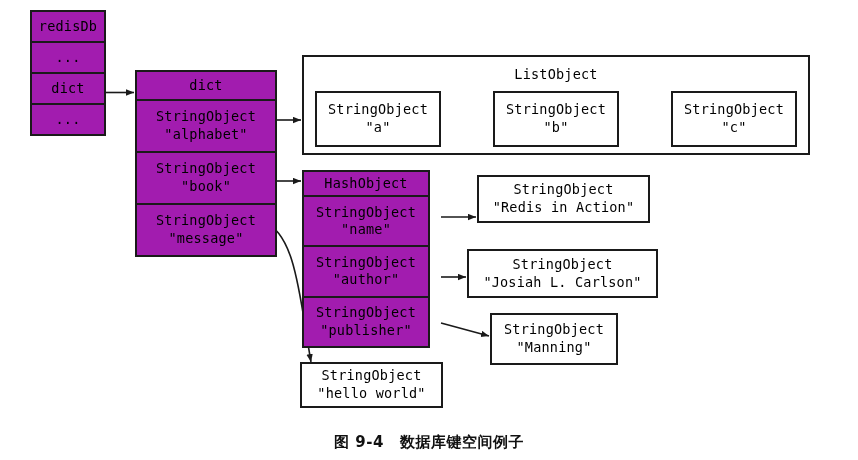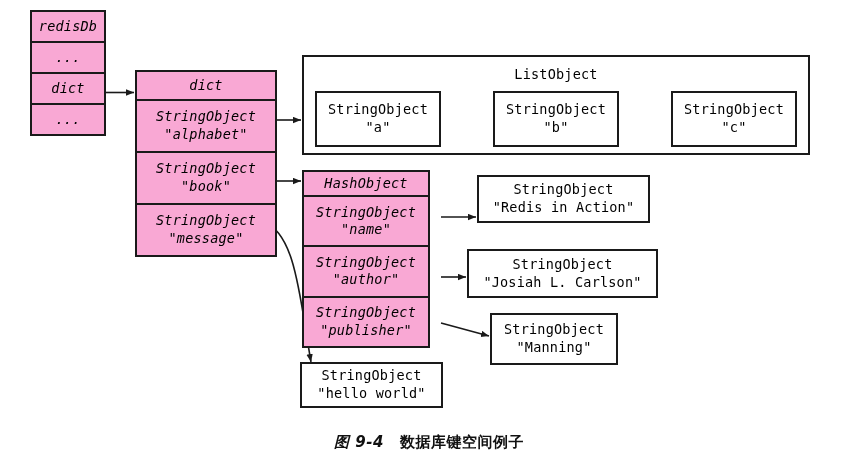--- a/index.html
+++ b/index.html
@@ -36,10 +36,9 @@
     position: absolute;
     box-sizing: border-box;
     border: 2px solid #1a1a1a;
-    background: #f9a8d4;
+    background: #a21caf;
     display: flex;
     flex-direction: column;
-    font-style: italic;
   }
   .tbl .cell {
     box-sizing: border-box;

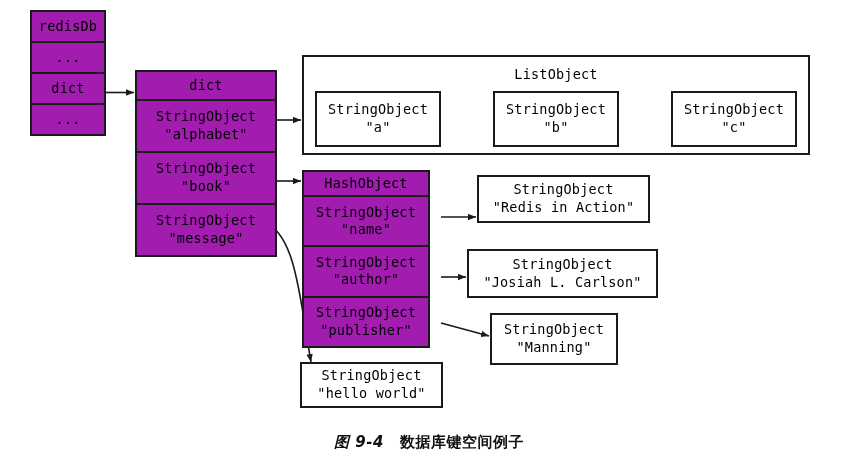--- a/index.html
+++ b/index.html
@@ -94,7 +94,7 @@
     color: #111111;
     letter-spacing: 0.5px;
   }
-  #caption .cap-num { margin-right: 16px; font-style: italic; }
+  #caption .cap-num { margin-right: 16px; }
 </style>
 </head>
 <body>

